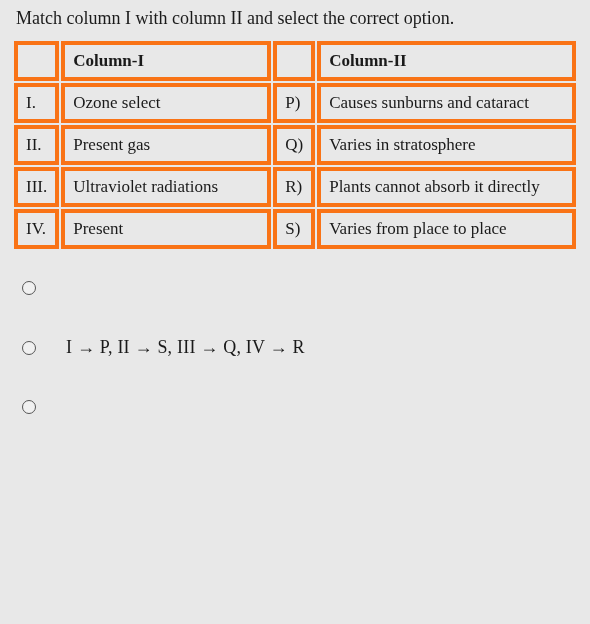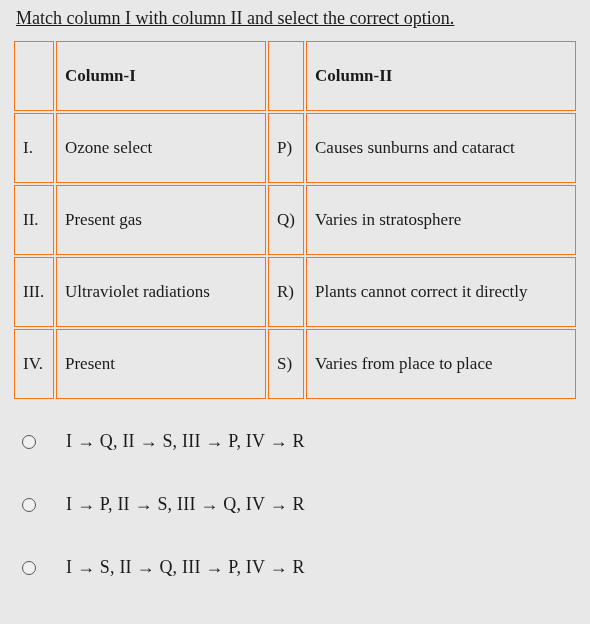--- a/index.html
+++ b/index.html
@@ -20,7 +20,6 @@
       font-size: 18px;
       margin-bottom: 10px;
       padding-left: 4px;
-      text-decoration: underline;
     }
     .match-table {
       border-collapse: separate;

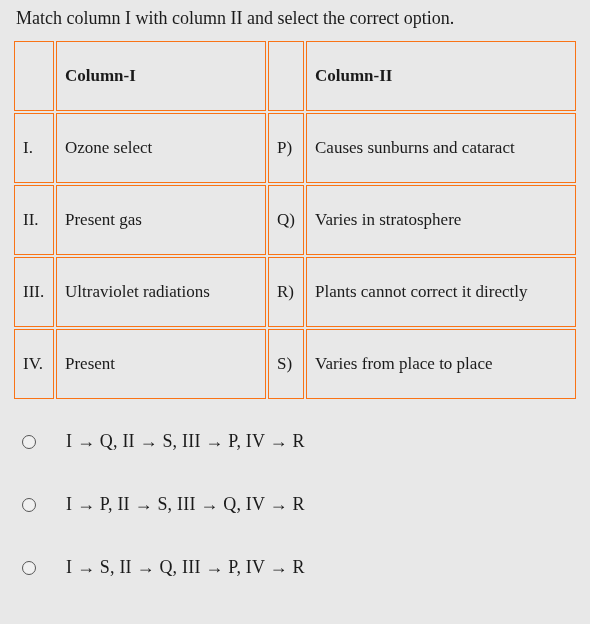--- a/index.html
+++ b/index.html
@@ -28,8 +28,8 @@
       margin-bottom: 30px;
     }
     .match-table td {
-      border: 1px solid #f97316;
-      padding: 24px 8px;
+      border: 4px solid #f97316;
+      padding: 6px 8px;
       font-size: 17px;
       vertical-align: top;
       background: #e8e8e8;

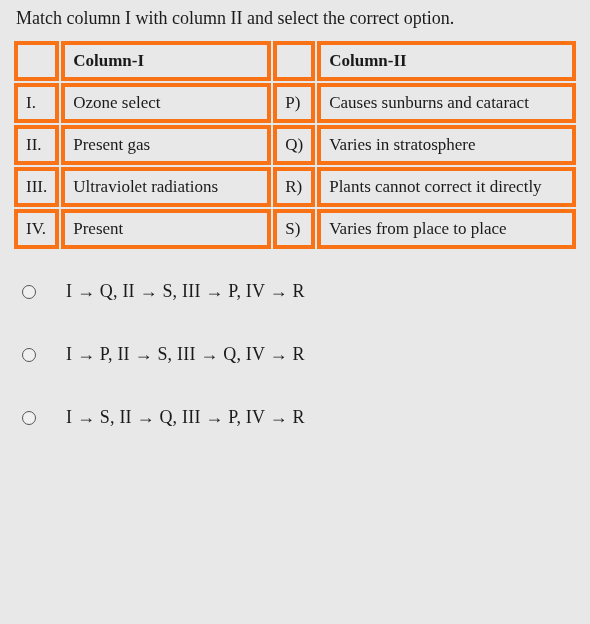--- a/index.html
+++ b/index.html
@@ -91,7 +91,7 @@
     <td class="col-idx1">III.</td>
     <td class="col-c1">Ultraviolet radiations</td>
     <td class="col-idx2">R)</td>
-    <td class="col-c2 justify">Plants cannot correct it directly</td>
+    <td class="col-c2 justify">Plants cannot absorb it directly</td>
   </tr>
   <tr>
     <td class="col-idx1">IV.</td>

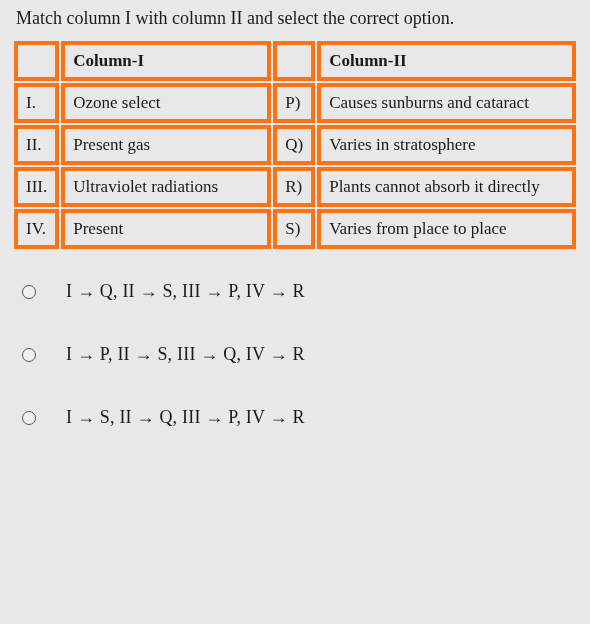--- a/index.html
+++ b/index.html
@@ -105,7 +105,6 @@
 <div class="options">
   <div class="option-row">
     <span class="radio"></span>
-    <span class="opt-text">I → Q, II → S, III → P, IV → R</span>
   </div>
   <div class="option-row">
     <span class="radio"></span>

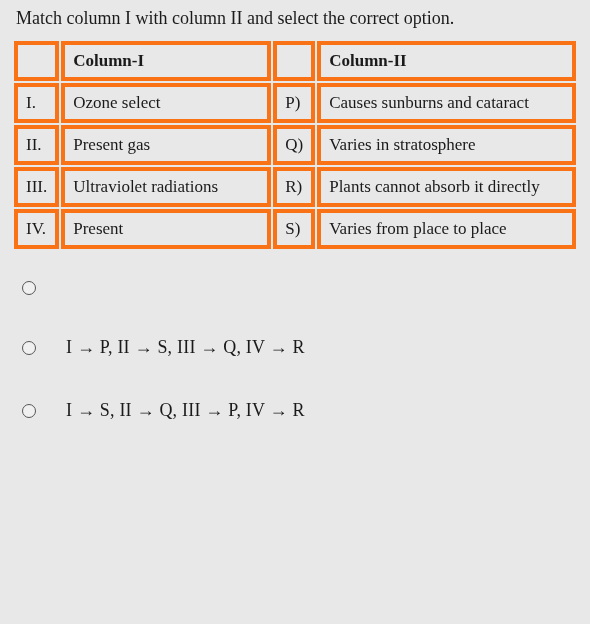--- a/index.html
+++ b/index.html
@@ -112,7 +112,6 @@
   </div>
   <div class="option-row" style="margin-bottom:0;">
     <span class="radio"></span>
-    <span class="opt-text">I → S, II → Q, III → P, IV → R</span>
   </div>
 </div>
 

